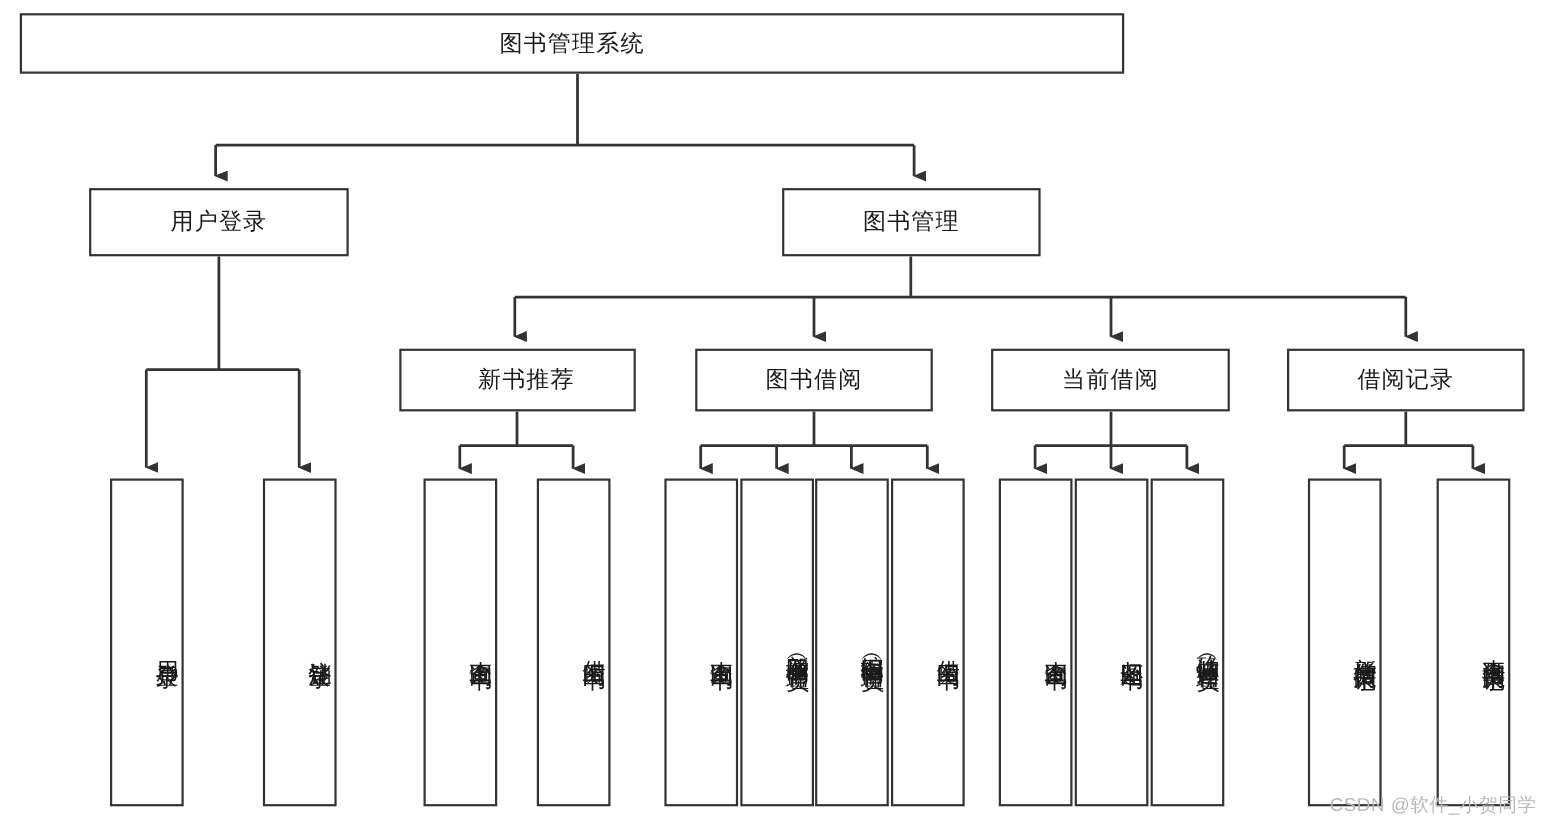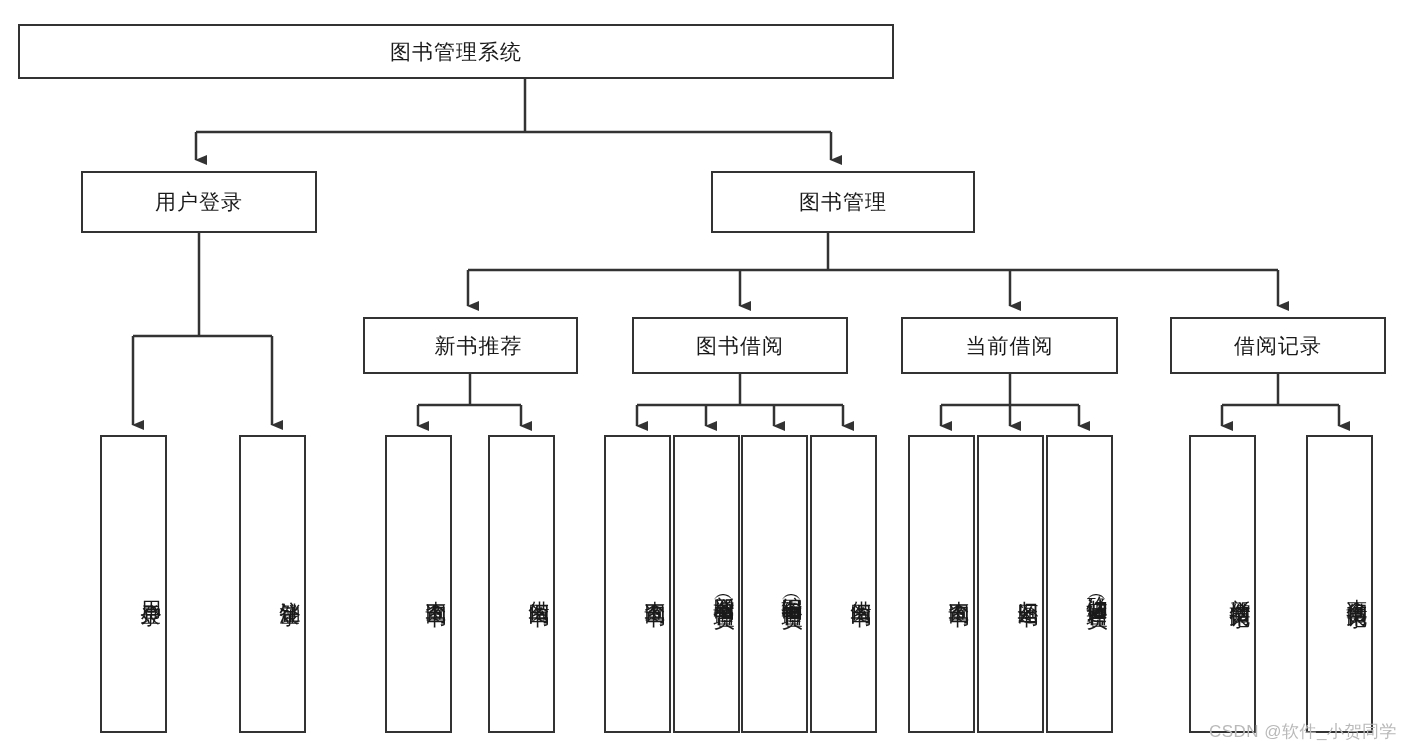--- a/index.html
+++ b/index.html
@@ -122,7 +122,7 @@
     </g>
   </svg>
 
-  <div class="node horiz" style="left:18px; top:24px; width:876px; height:55px;">
+  <div class="node horiz" style="left:18px; top:12px; width:1004px; height:55px;">
     <span>图书管理系统</span>
   </div>
 

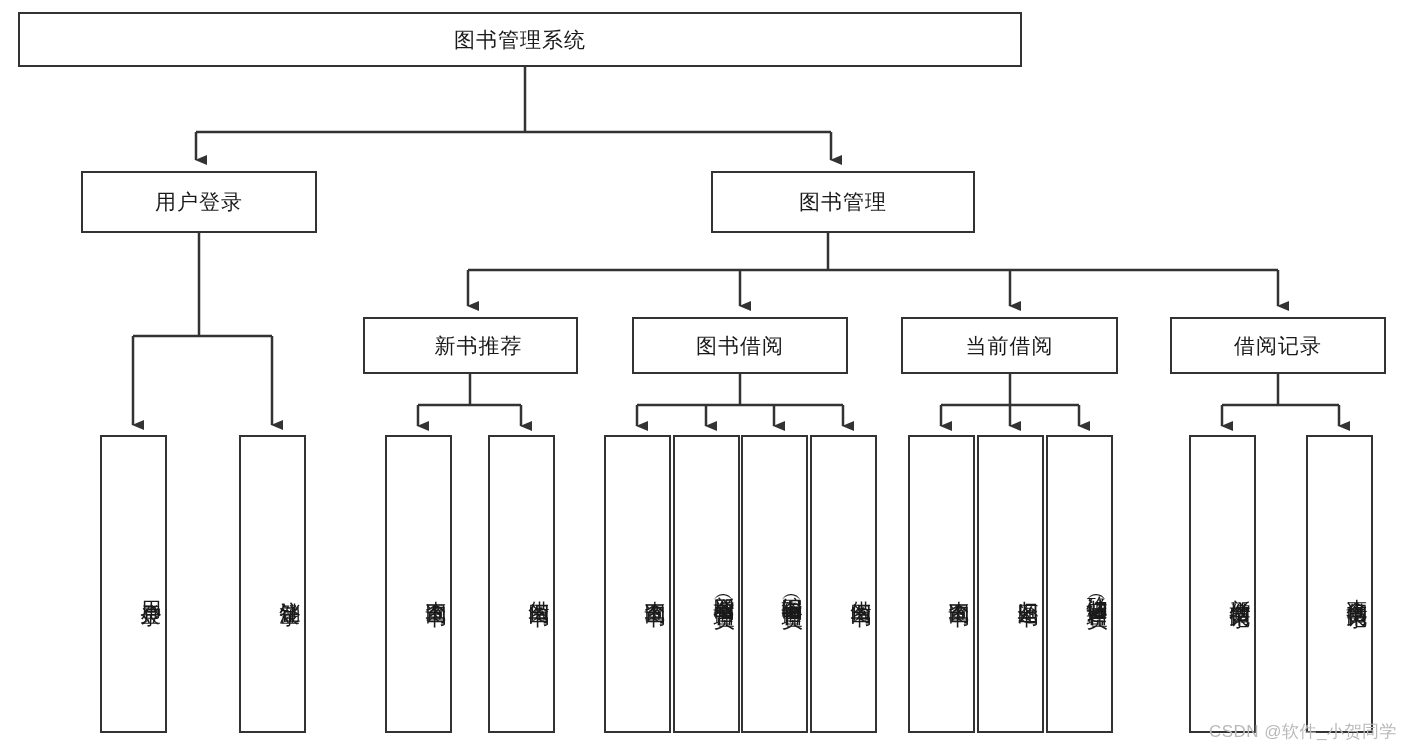--- a/index.html
+++ b/index.html
@@ -130,7 +130,7 @@
     <span>用户登录</span>
   </div>
 
-  <div class="node horiz" style="left:711px; top:171px; width:264px; height:62px;">
+  <div class="node horiz" style="left:711px; top:171px; width:235px; height:62px;">
     <span>图书管理</span>
   </div>
 

